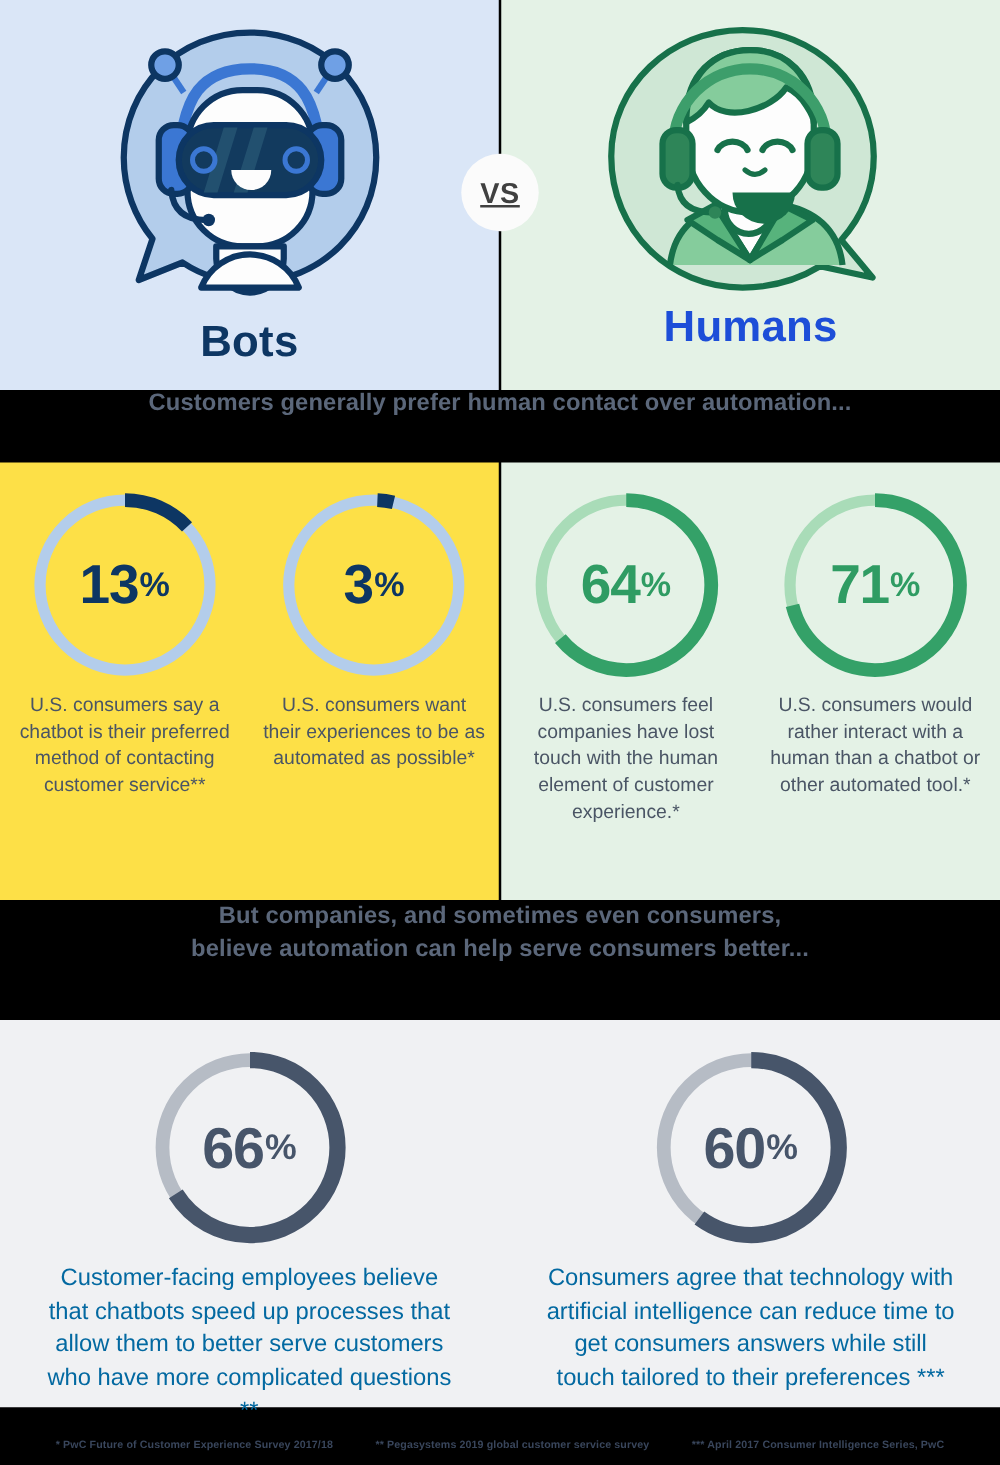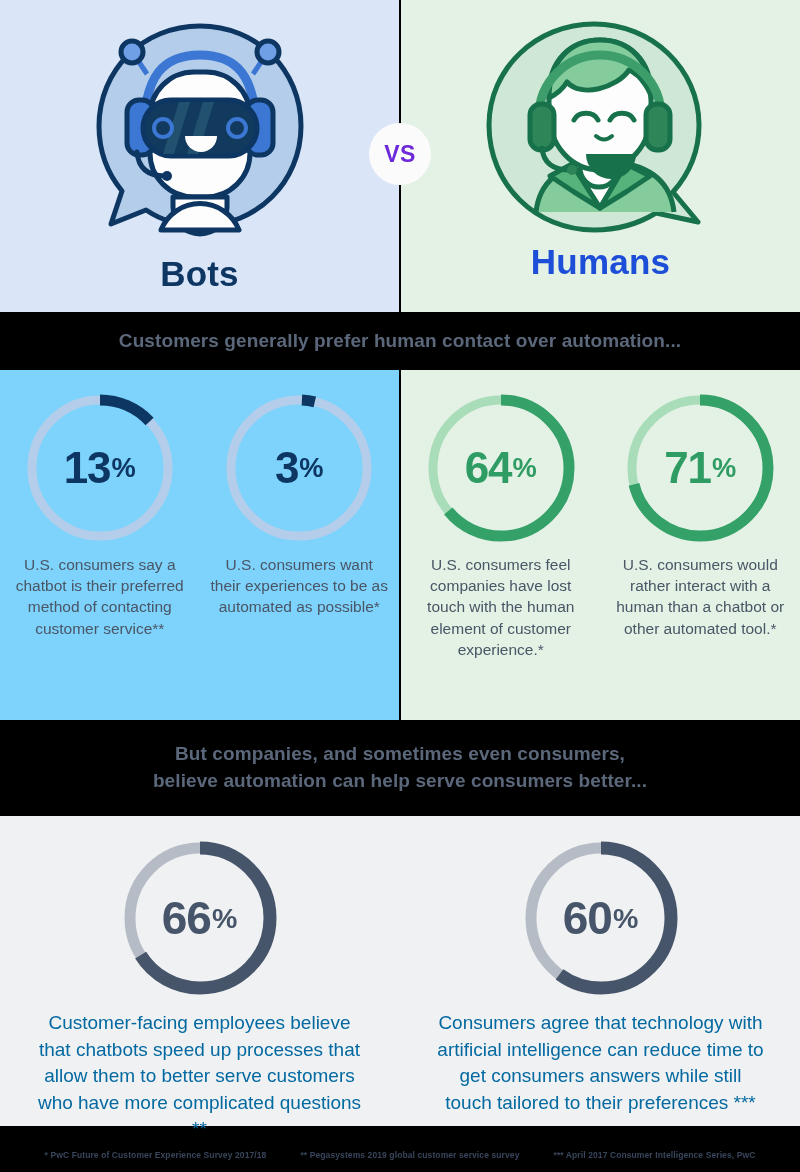--- a/index.html
+++ b/index.html
@@ -26,7 +26,7 @@
     position:absolute;left:50%;top:123px;transform:translateX(-50%);
     width:62px;height:62px;border-radius:50%;background:#fbfbfb;
     display:flex;align-items:center;justify-content:center;
-    font-size:23px;font-weight:bold;color:#6d28d9;letter-spacing:.5px;z-index:5;
+    font-size:23px;font-weight:bold;color:#404040;letter-spacing:.5px;z-index:5;text-decoration:underline;
   }
 
   

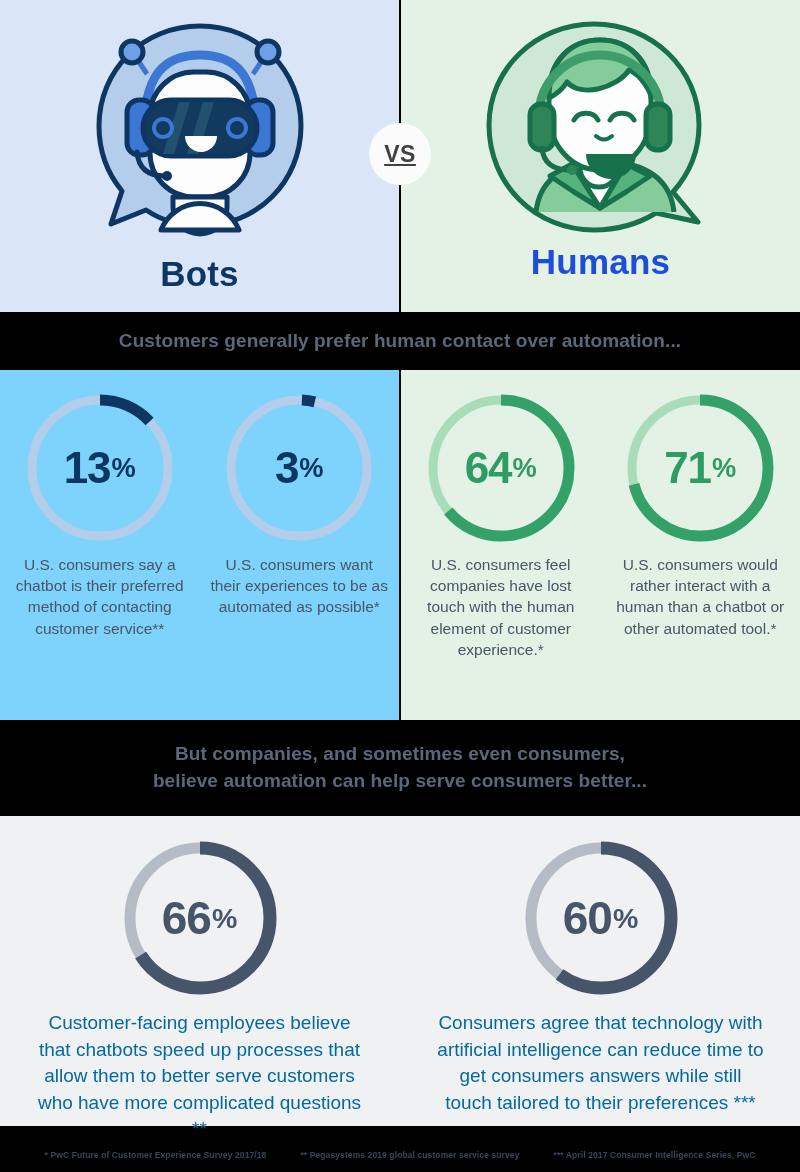--- a/index.html
+++ b/index.html
@@ -30,7 +30,7 @@
   }
 
   
-  .band{background:#000;display:flex;align-items:center;justify-content:center;text-align:center;}
+  .band{background:#000;display:flex;justify-content:center;text-align:center;}
   .band-text{color:#5b677a;font-weight:bold;letter-spacing:.1px;}
   .band1{height:58px;}
   .band1 .band-text{font-size:19px;}

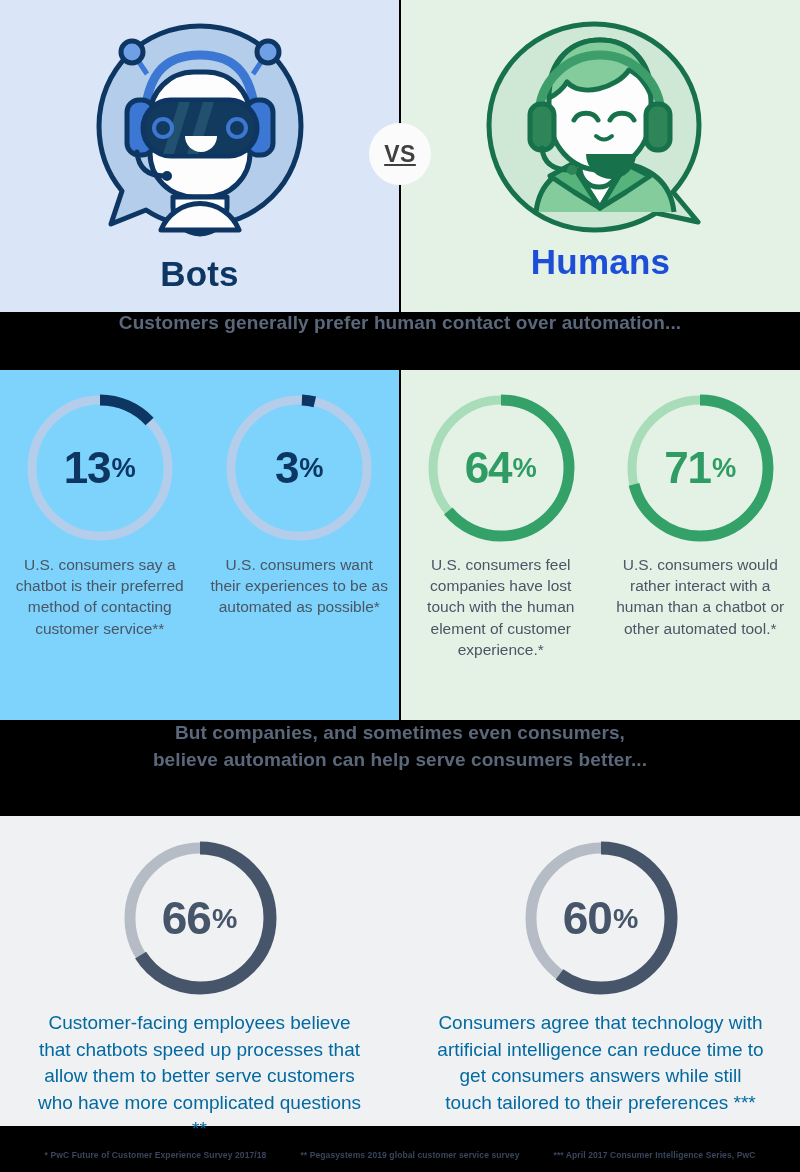--- a/index.html
+++ b/index.html
@@ -40,7 +40,7 @@
   
   .stats{display:flex;}
   .stats-half{width:399px;display:flex;justify-content:space-around;padding-top:22px;}
-  .stats-left{background:#7dd3fc;}
+  .stats-left{background:#fde047;}
   .stats-right{background:#e4f2e6;margin-left:2px;}
   .stat{width:178px;display:flex;flex-direction:column;align-items:center;}
   .donut{position:relative;}

